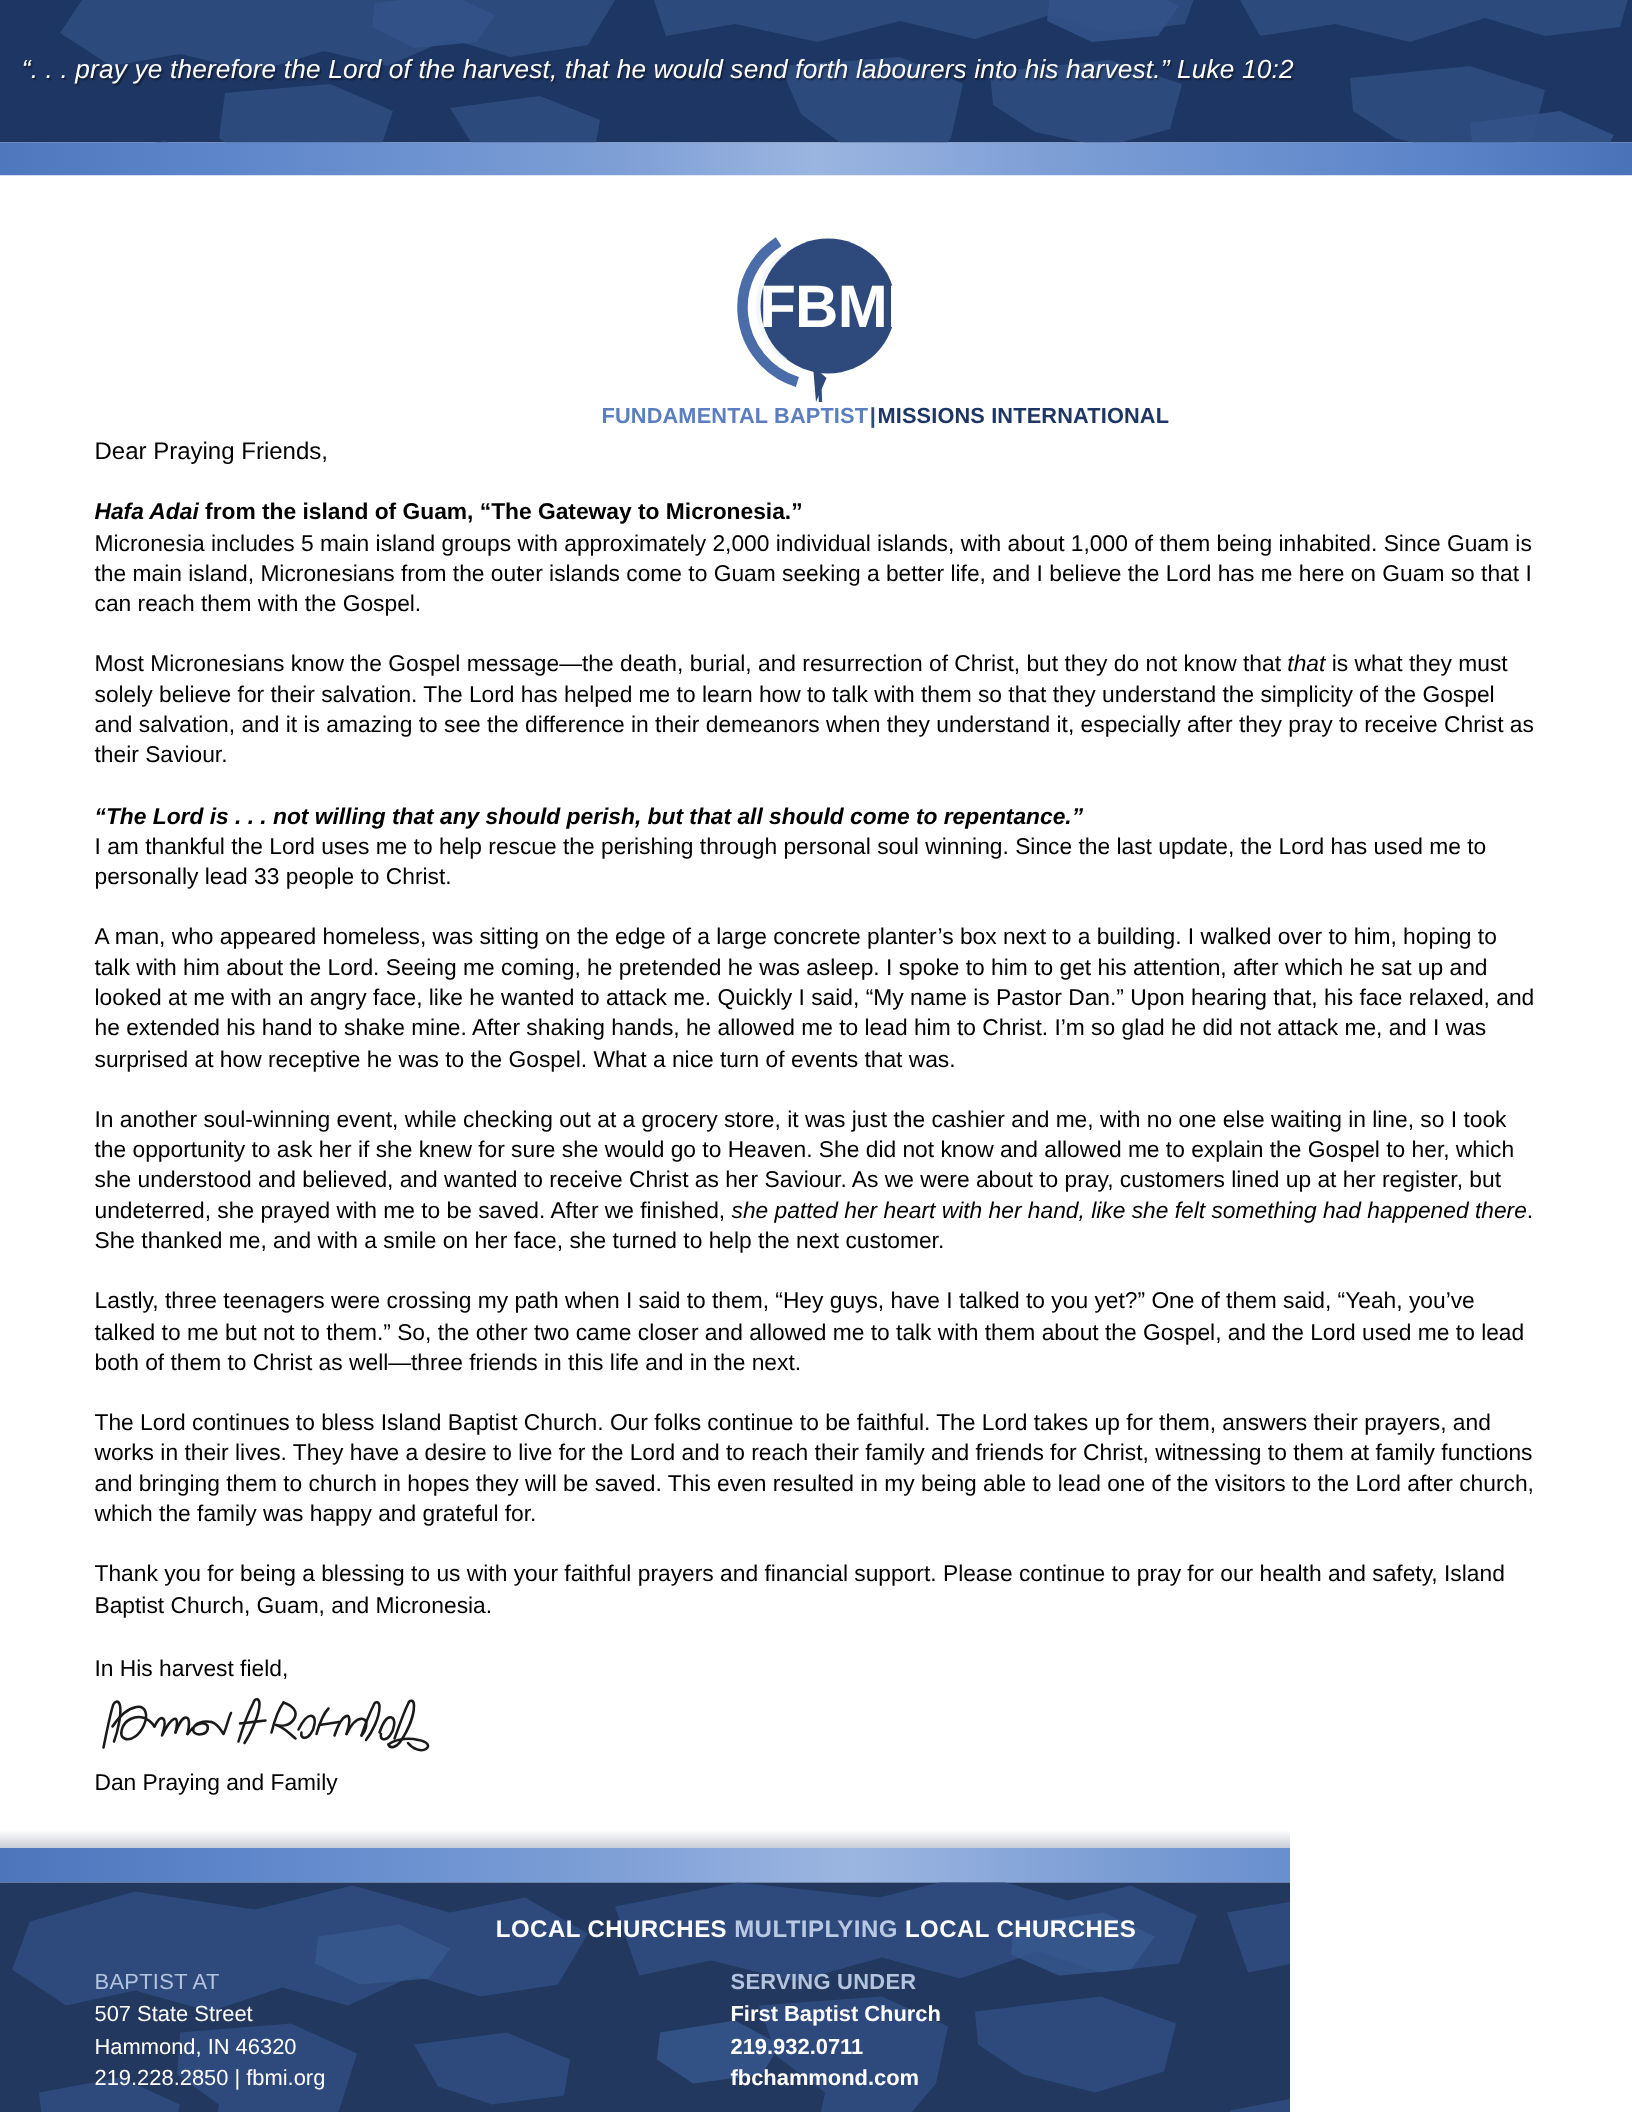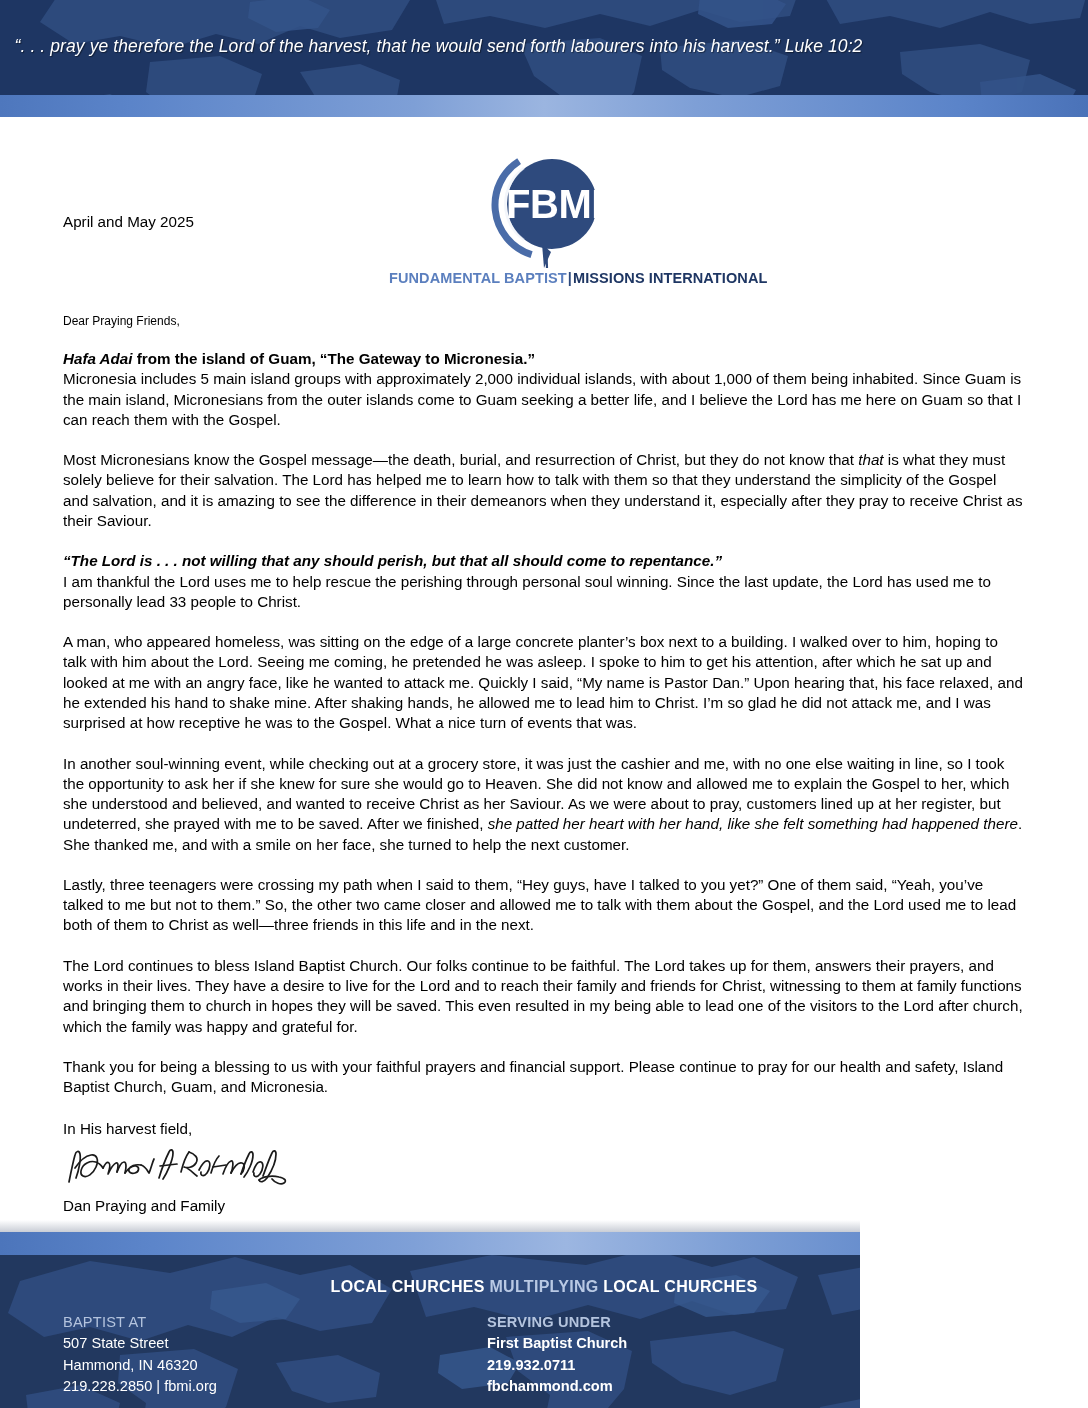--- a/index.html
+++ b/index.html
@@ -296,7 +296,6 @@
 
   <div class="letter">
 
-    <div class="date-line">April and May 2025</div>
 
     <div class="salutation">Dear Praying Friends,</div>
 

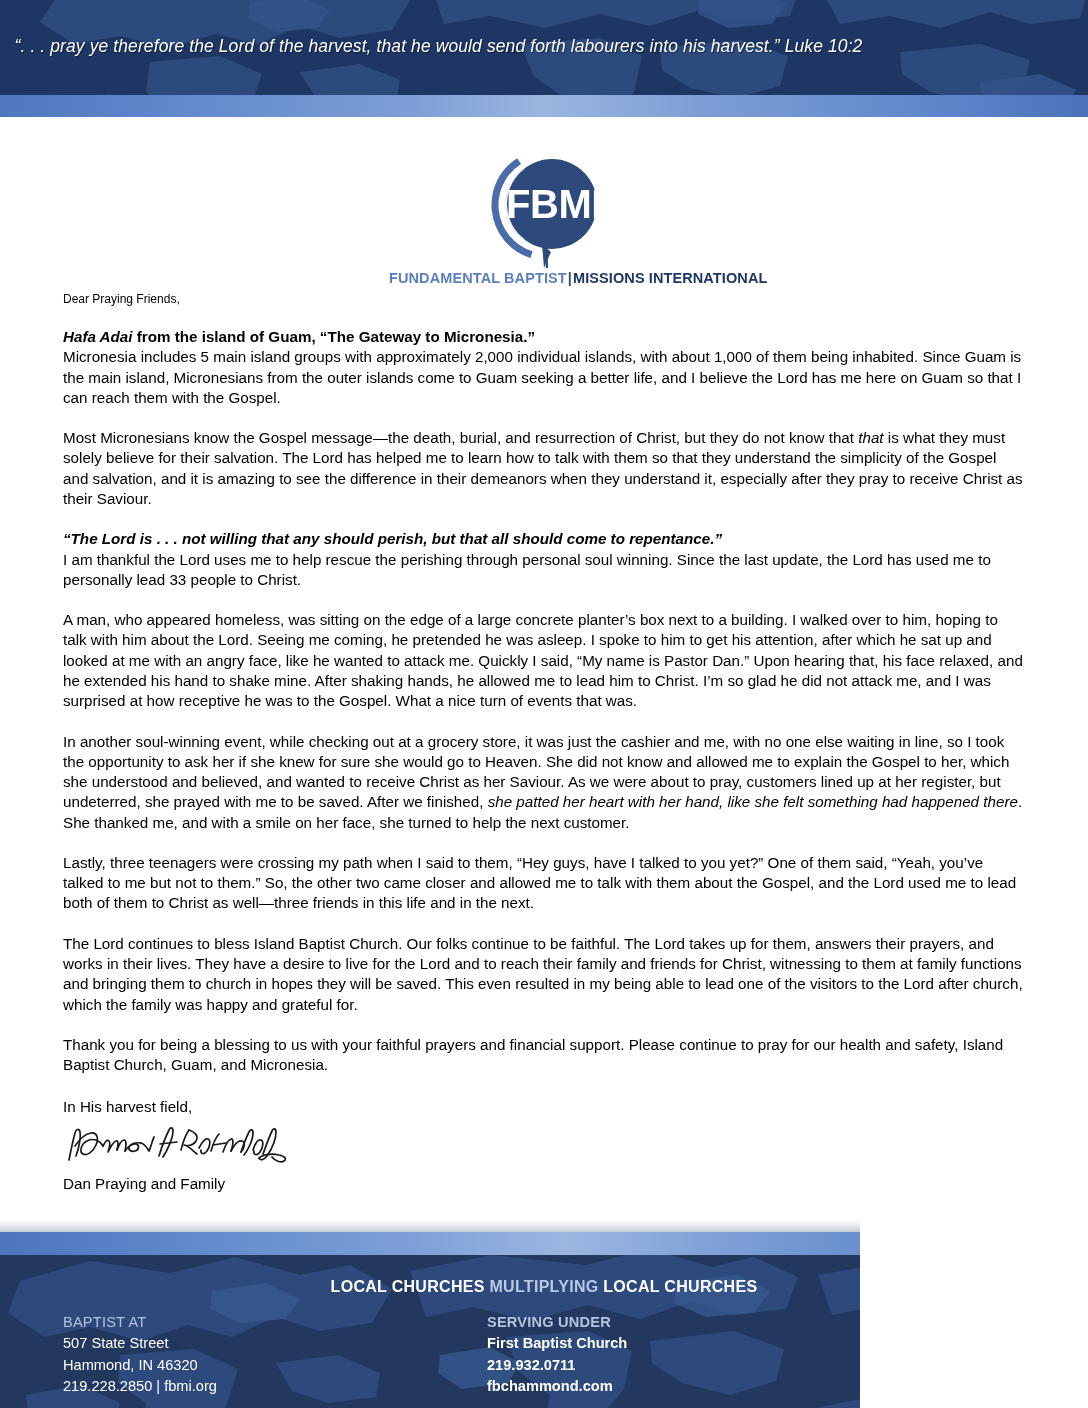--- a/index.html
+++ b/index.html
@@ -93,7 +93,7 @@
   .logo-mark svg { display:block; width: 126px; height: 122px; }
   .logo-words {
     position: absolute;
-    left: 0;
+    left: 12px;
     top: 122px;
     width: 320px;
     text-align: center;

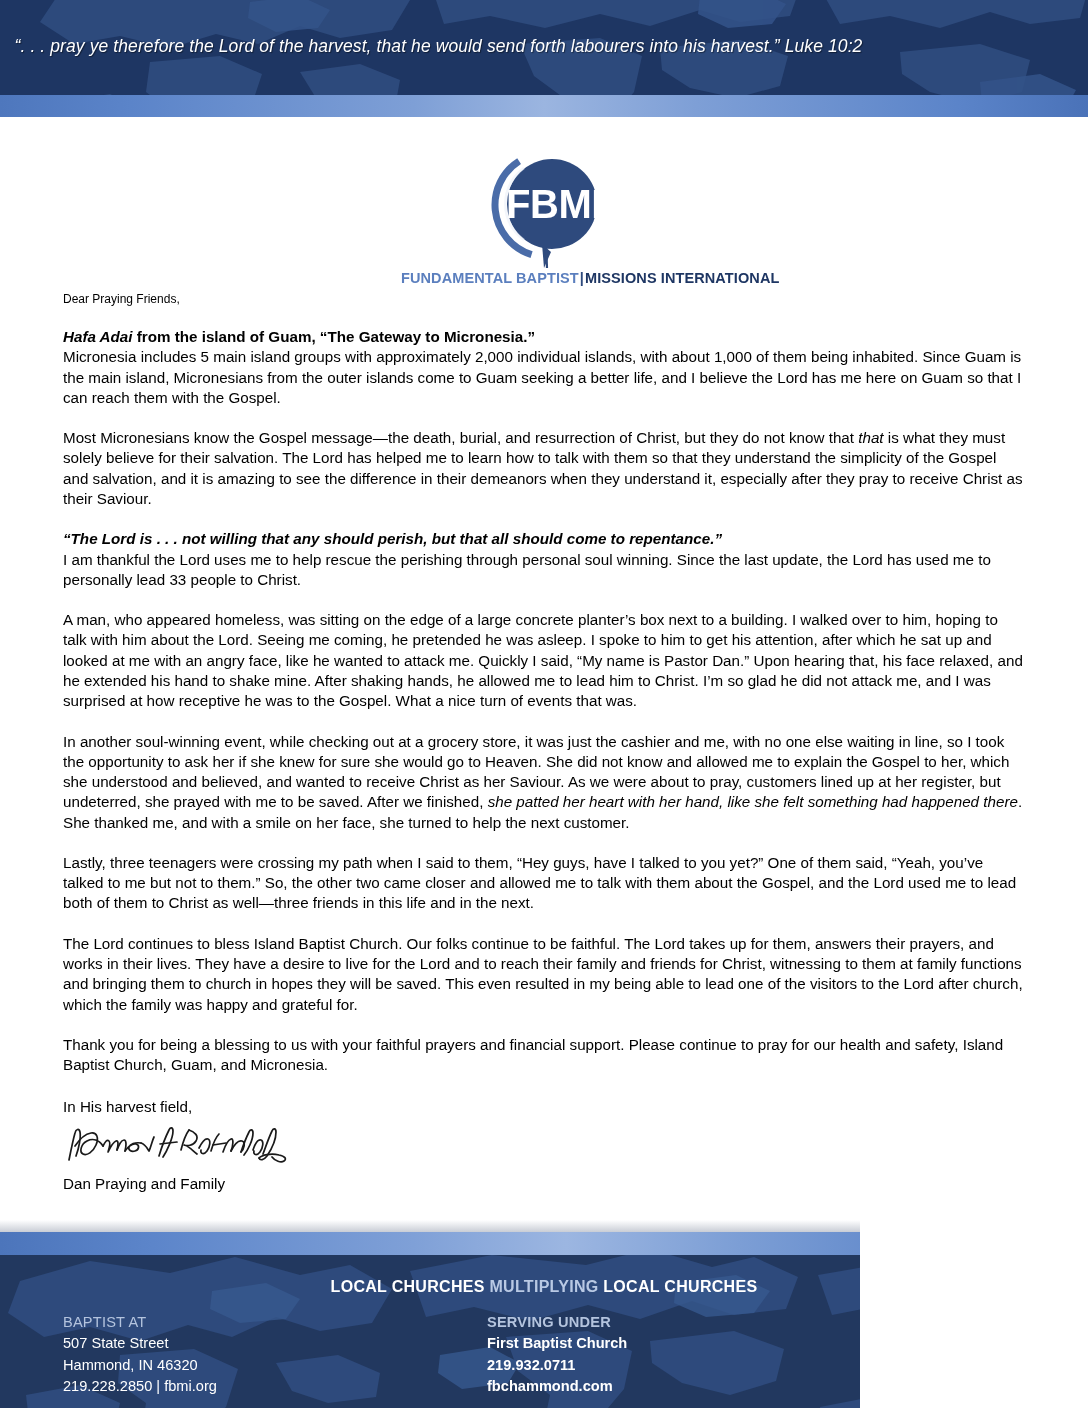--- a/index.html
+++ b/index.html
@@ -126,7 +126,7 @@
   .salutation {
     margin: 0;
     padding-top: 79px;
-    font-size: 12px;
+    font-size: 16px;
   }
   p.para {
     margin: 0;

